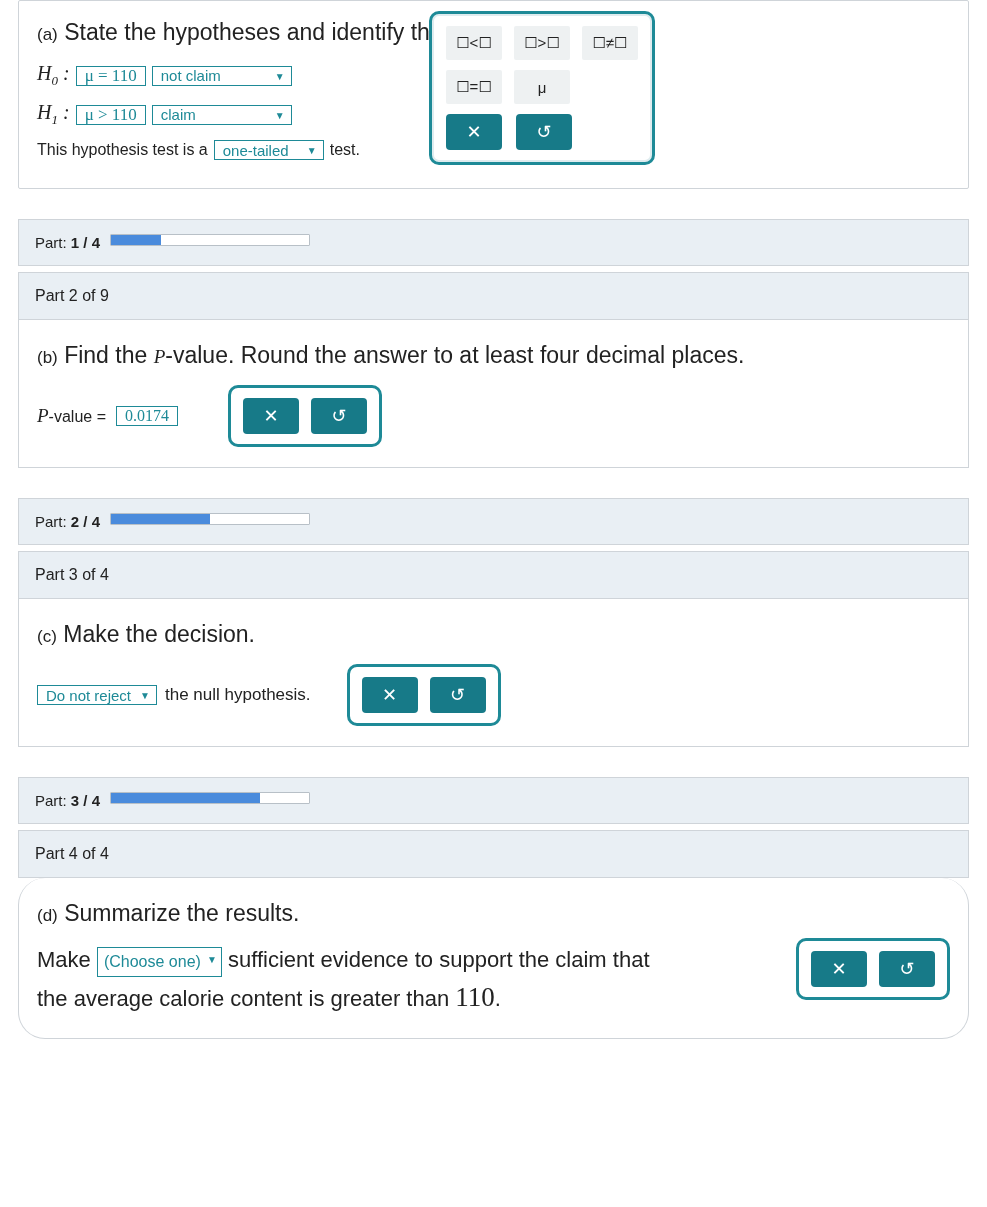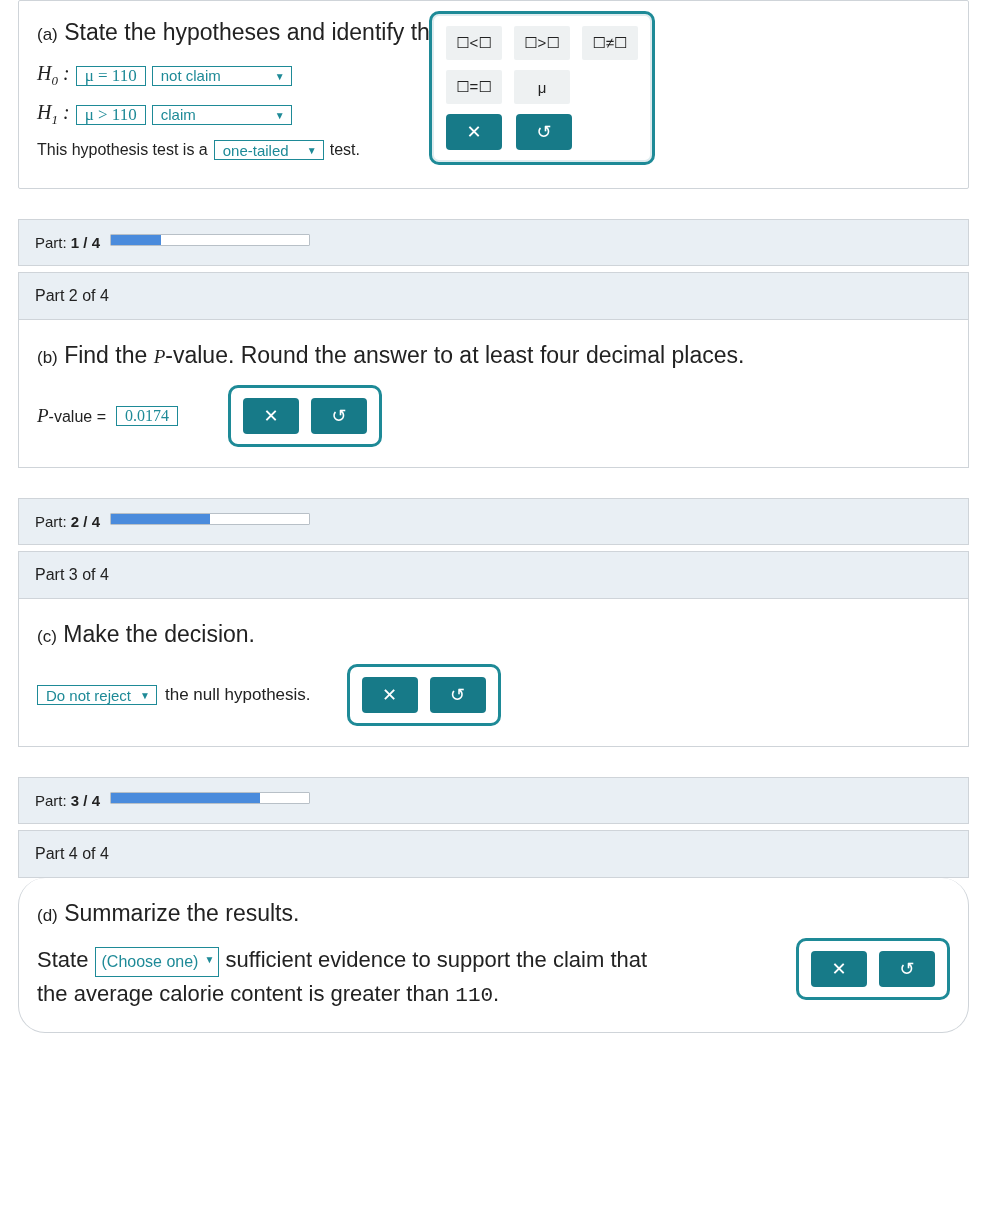--- a/index.html
+++ b/index.html
@@ -164,7 +164,7 @@
     </div>
 </div>
 
-<div class="part-header">Part 2 of 4</div>
+<div class="part-header">Part 2 of 9</div>
 <div class="panel-in">
   <p class="q-title">
     <span class="q-label">(b)</span>

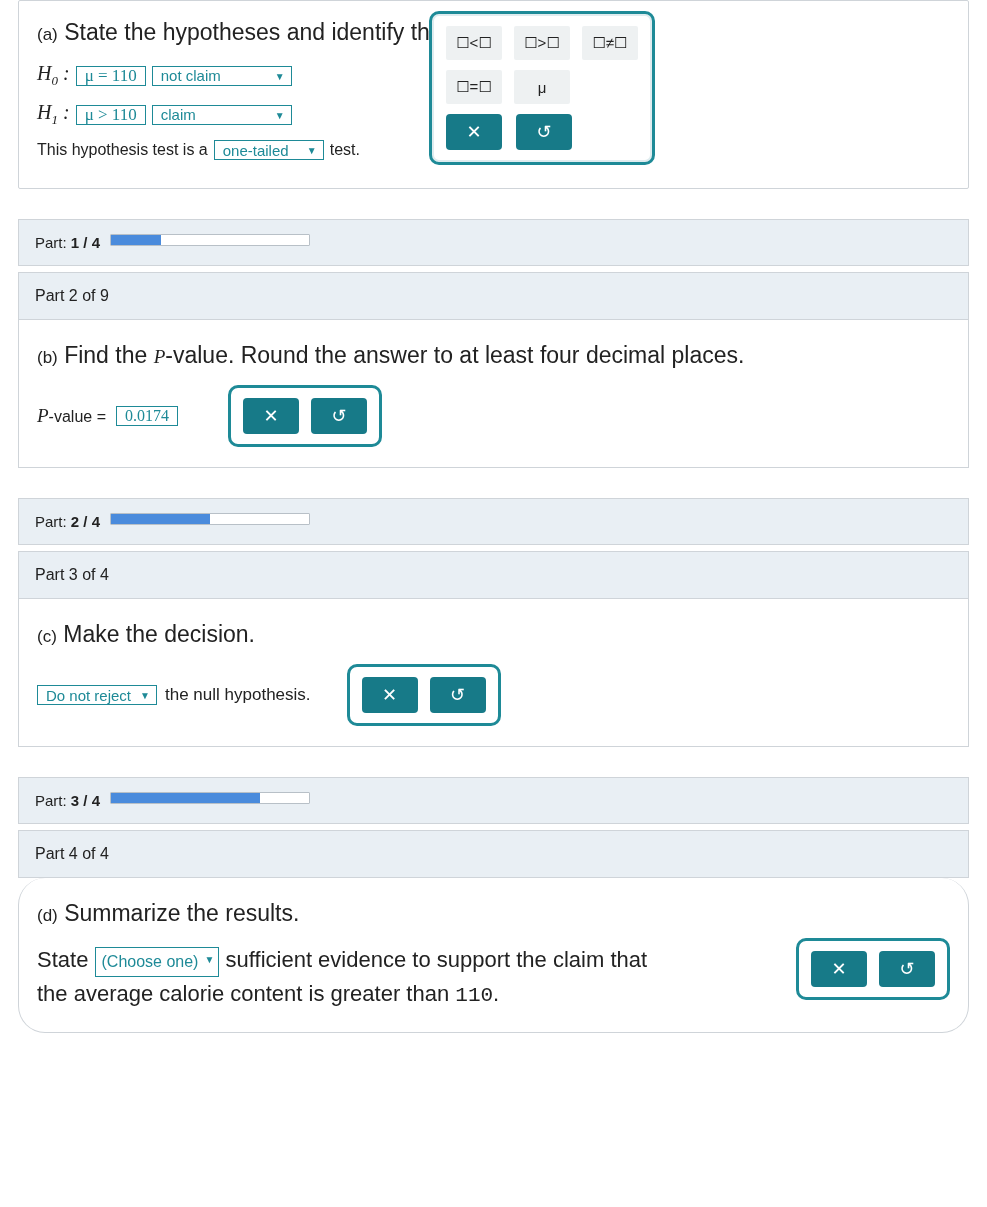--- a/index.html
+++ b/index.html
@@ -227,7 +227,7 @@
     <span>Summarize the results.</span>
   </p>
   <div class="summary-text" style="max-width:640px;">
-    <span>State</span>
+    <span>Make</span>
     <span class="select-inline">(Choose one)</span>
     <span>sufficient evidence to support the claim that the average calorie content is greater than</span>
     <span class="serif-num">110</span><span>.</span>

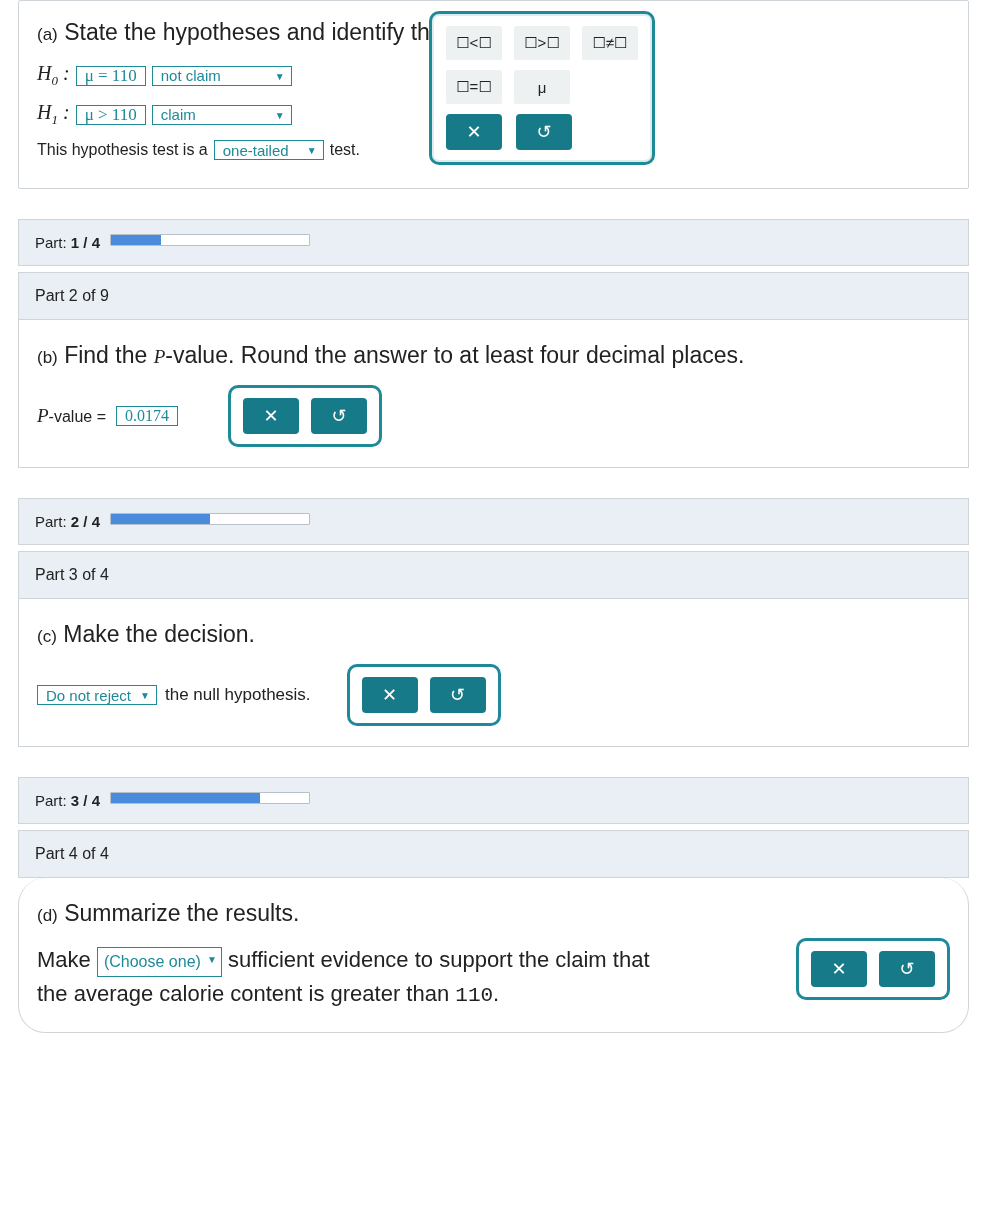--- a/index.html
+++ b/index.html
@@ -105,7 +105,7 @@
     vertical-align: baseline;
   }
   .select-inline::after{ content:"▼"; position:absolute; right:4px; top:4px; font-size:10px; color:#1e8a97;}
-  .serif-num{ font-family:Liberation Mono, monospace; font-size:21px;margin-top:8px; }
+  .serif-num{ font-family:Liberation Serif, serif; font-size:27px;margin-top:8px; }
   .panel-d{ position:relative;border-radius:27px; }
   .d-btns { position:absolute; right:18px; top:60px; }
 </style>

